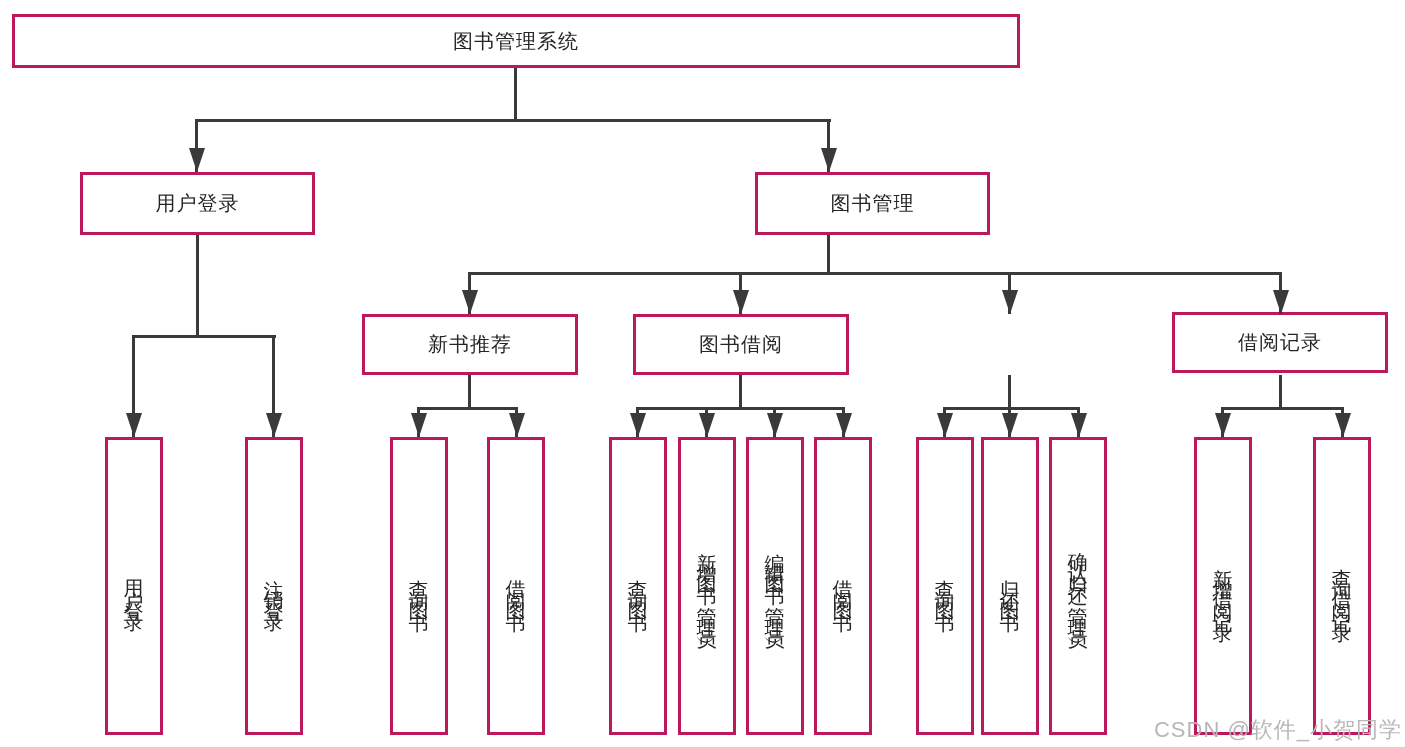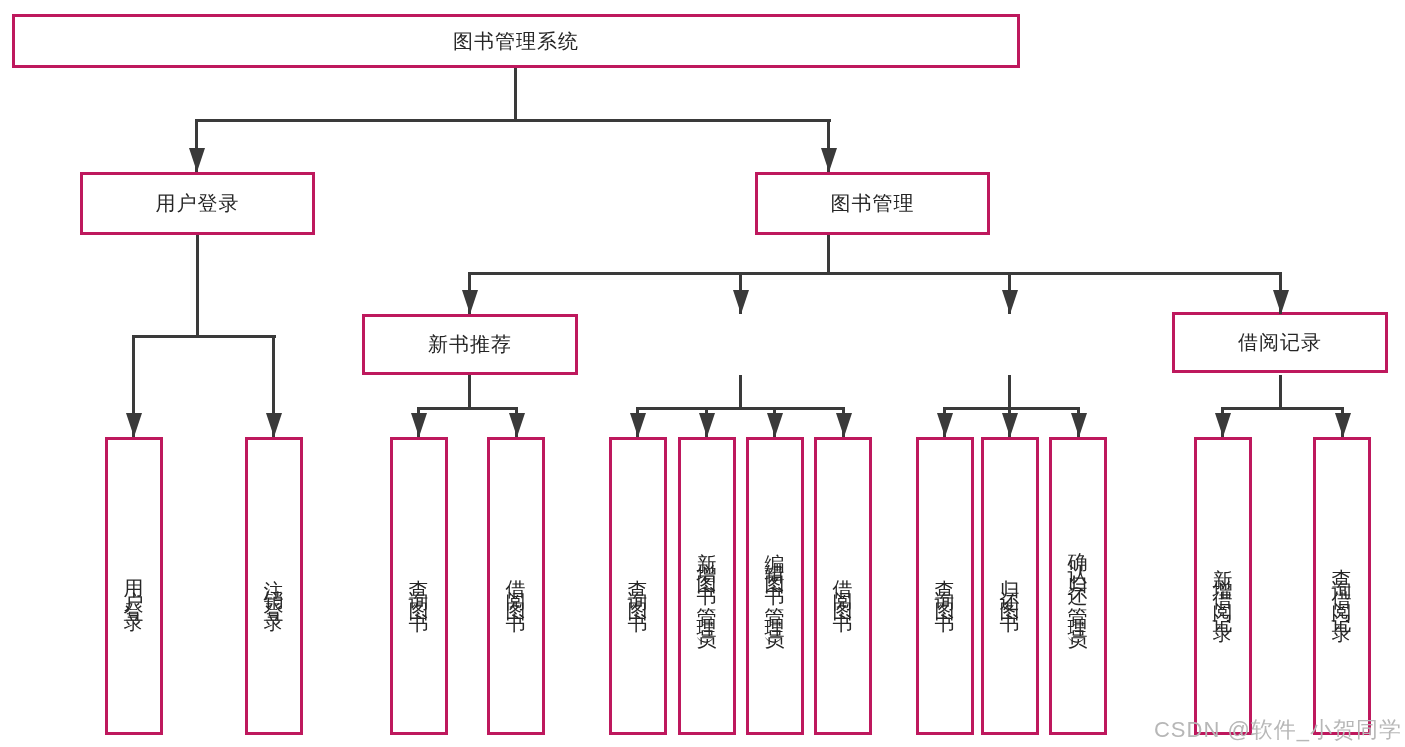--- a/index.html
+++ b/index.html
@@ -46,6 +46,9 @@
 
   <div class="box" style="left:362px;top:314px;width:216px;height:61px;">
     <span>新书推荐</span>
+  </div>
+  <div class="box" style="left:633px;top:314px;width:216px;height:61px;">
+    <span>图书借阅</span>
   </div>
   <div class="box" style="left:1172px;top:312px;width:216px;height:61px;">
     <span>借阅记录</span>

